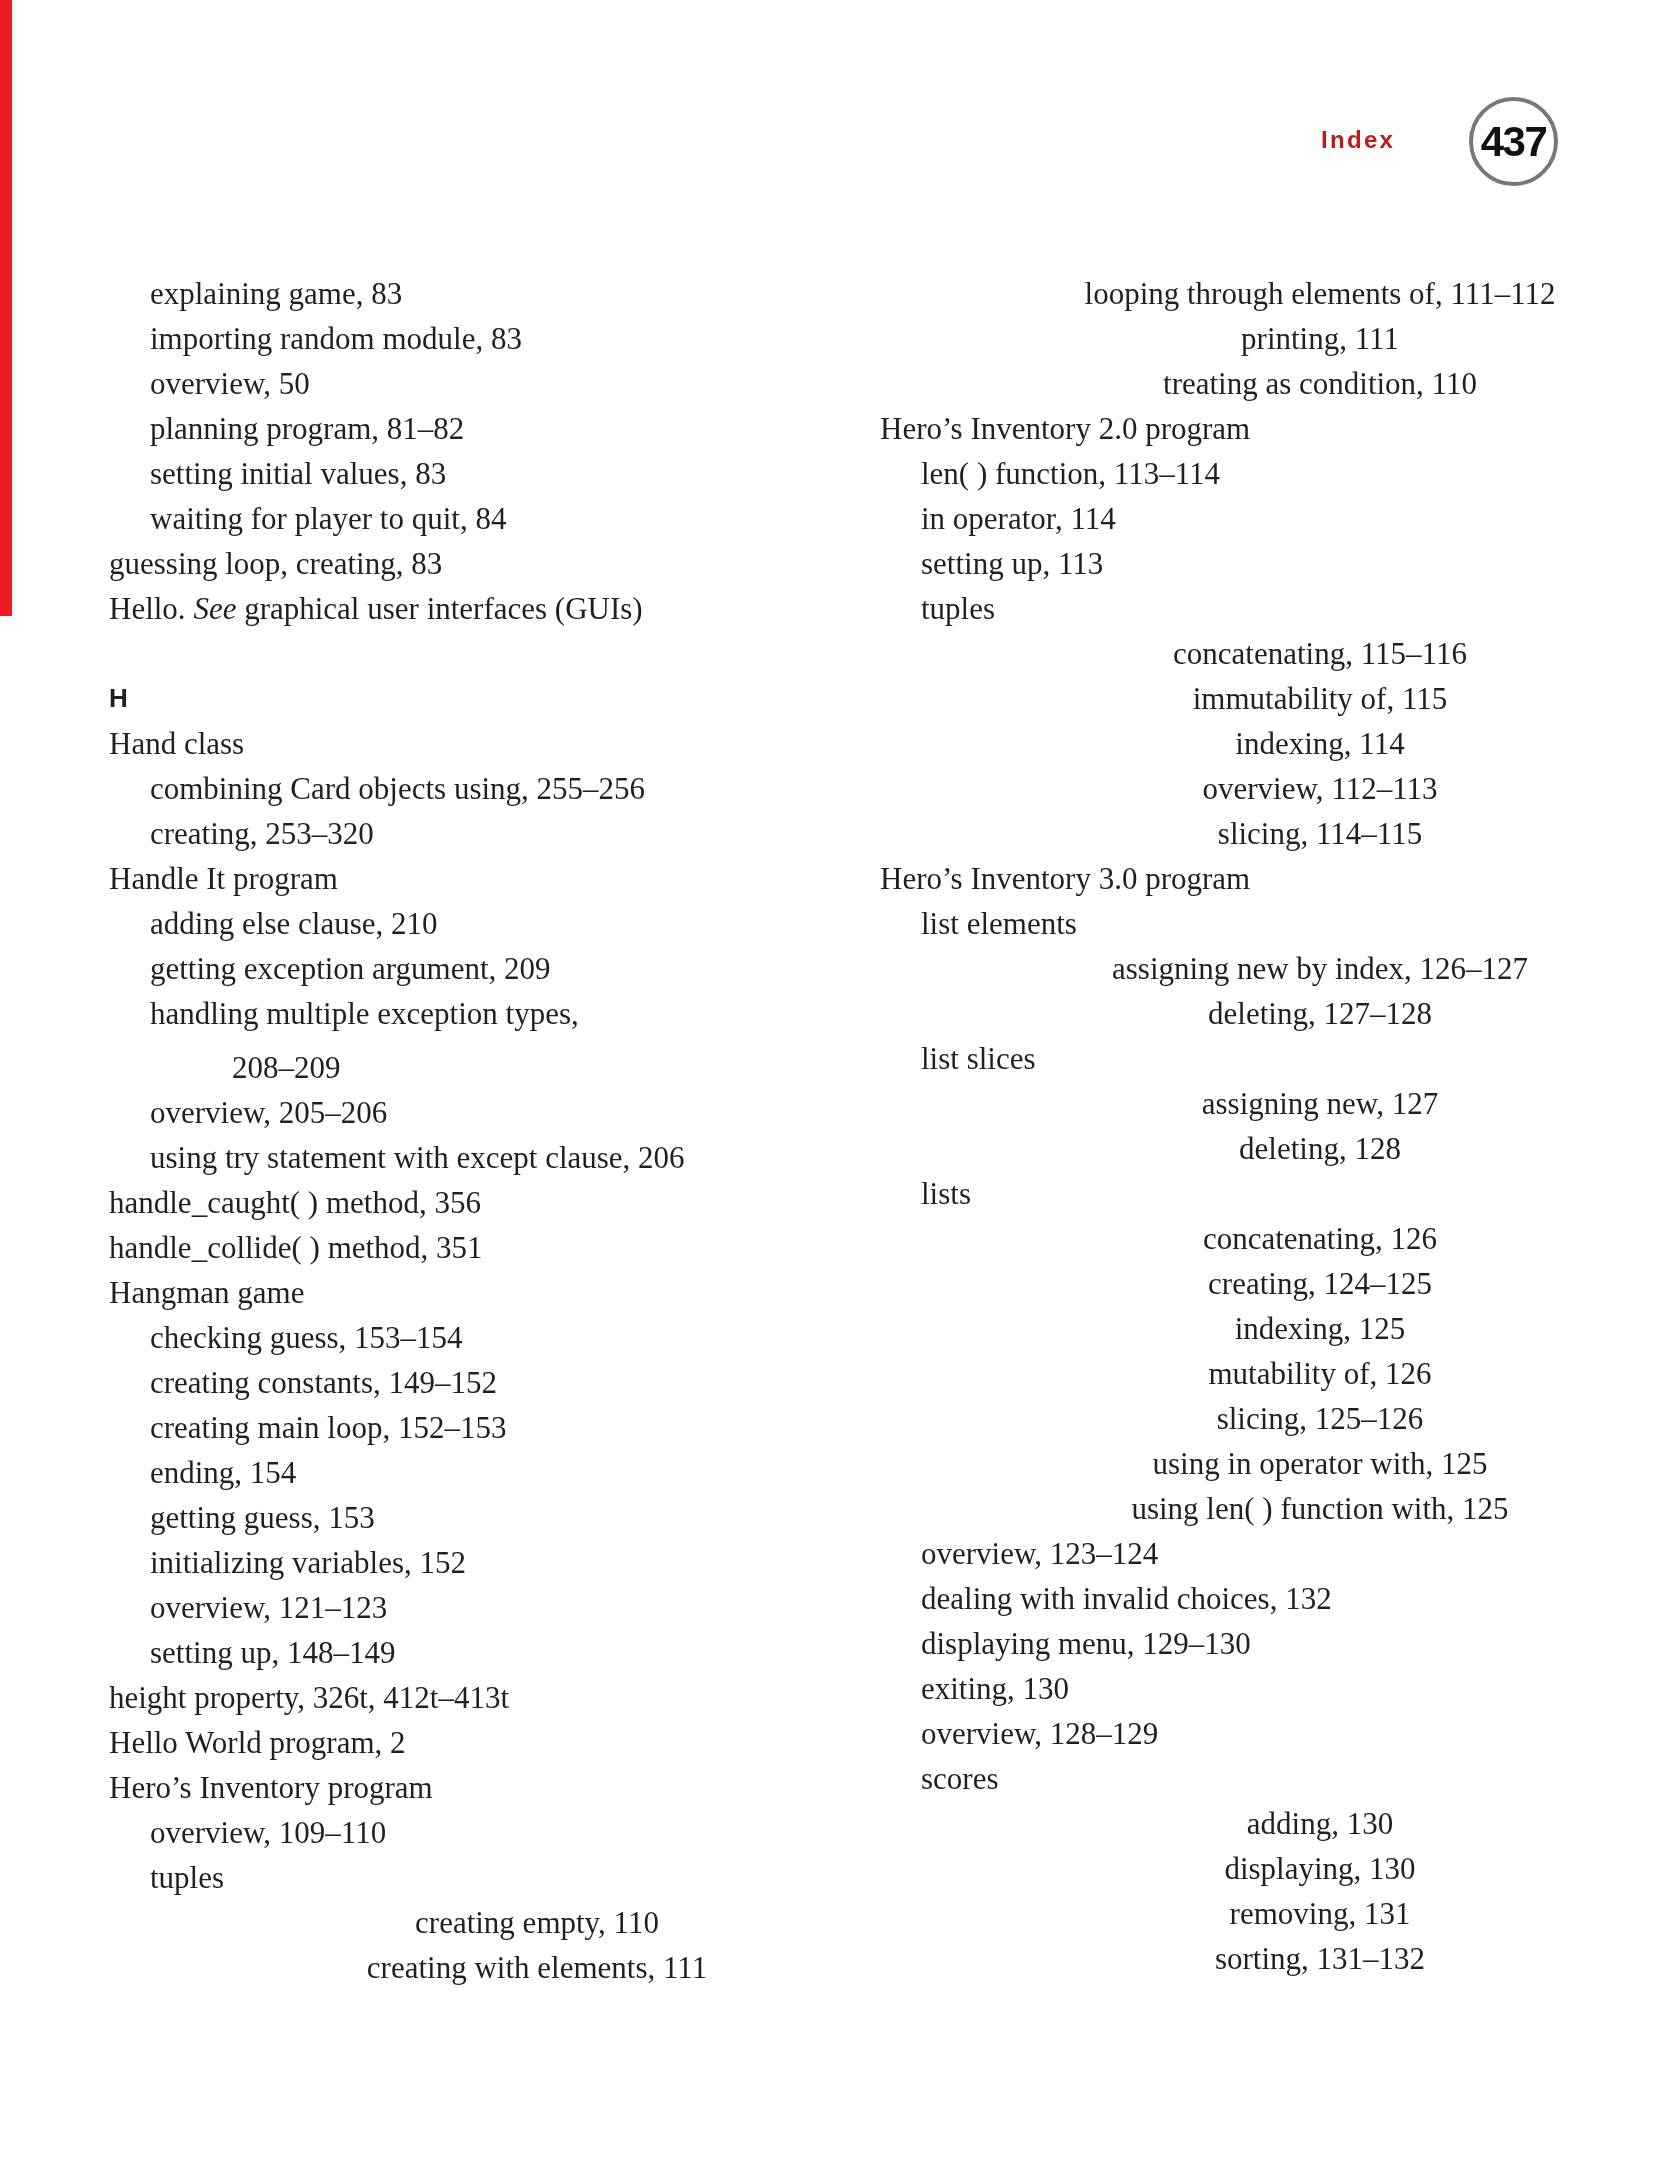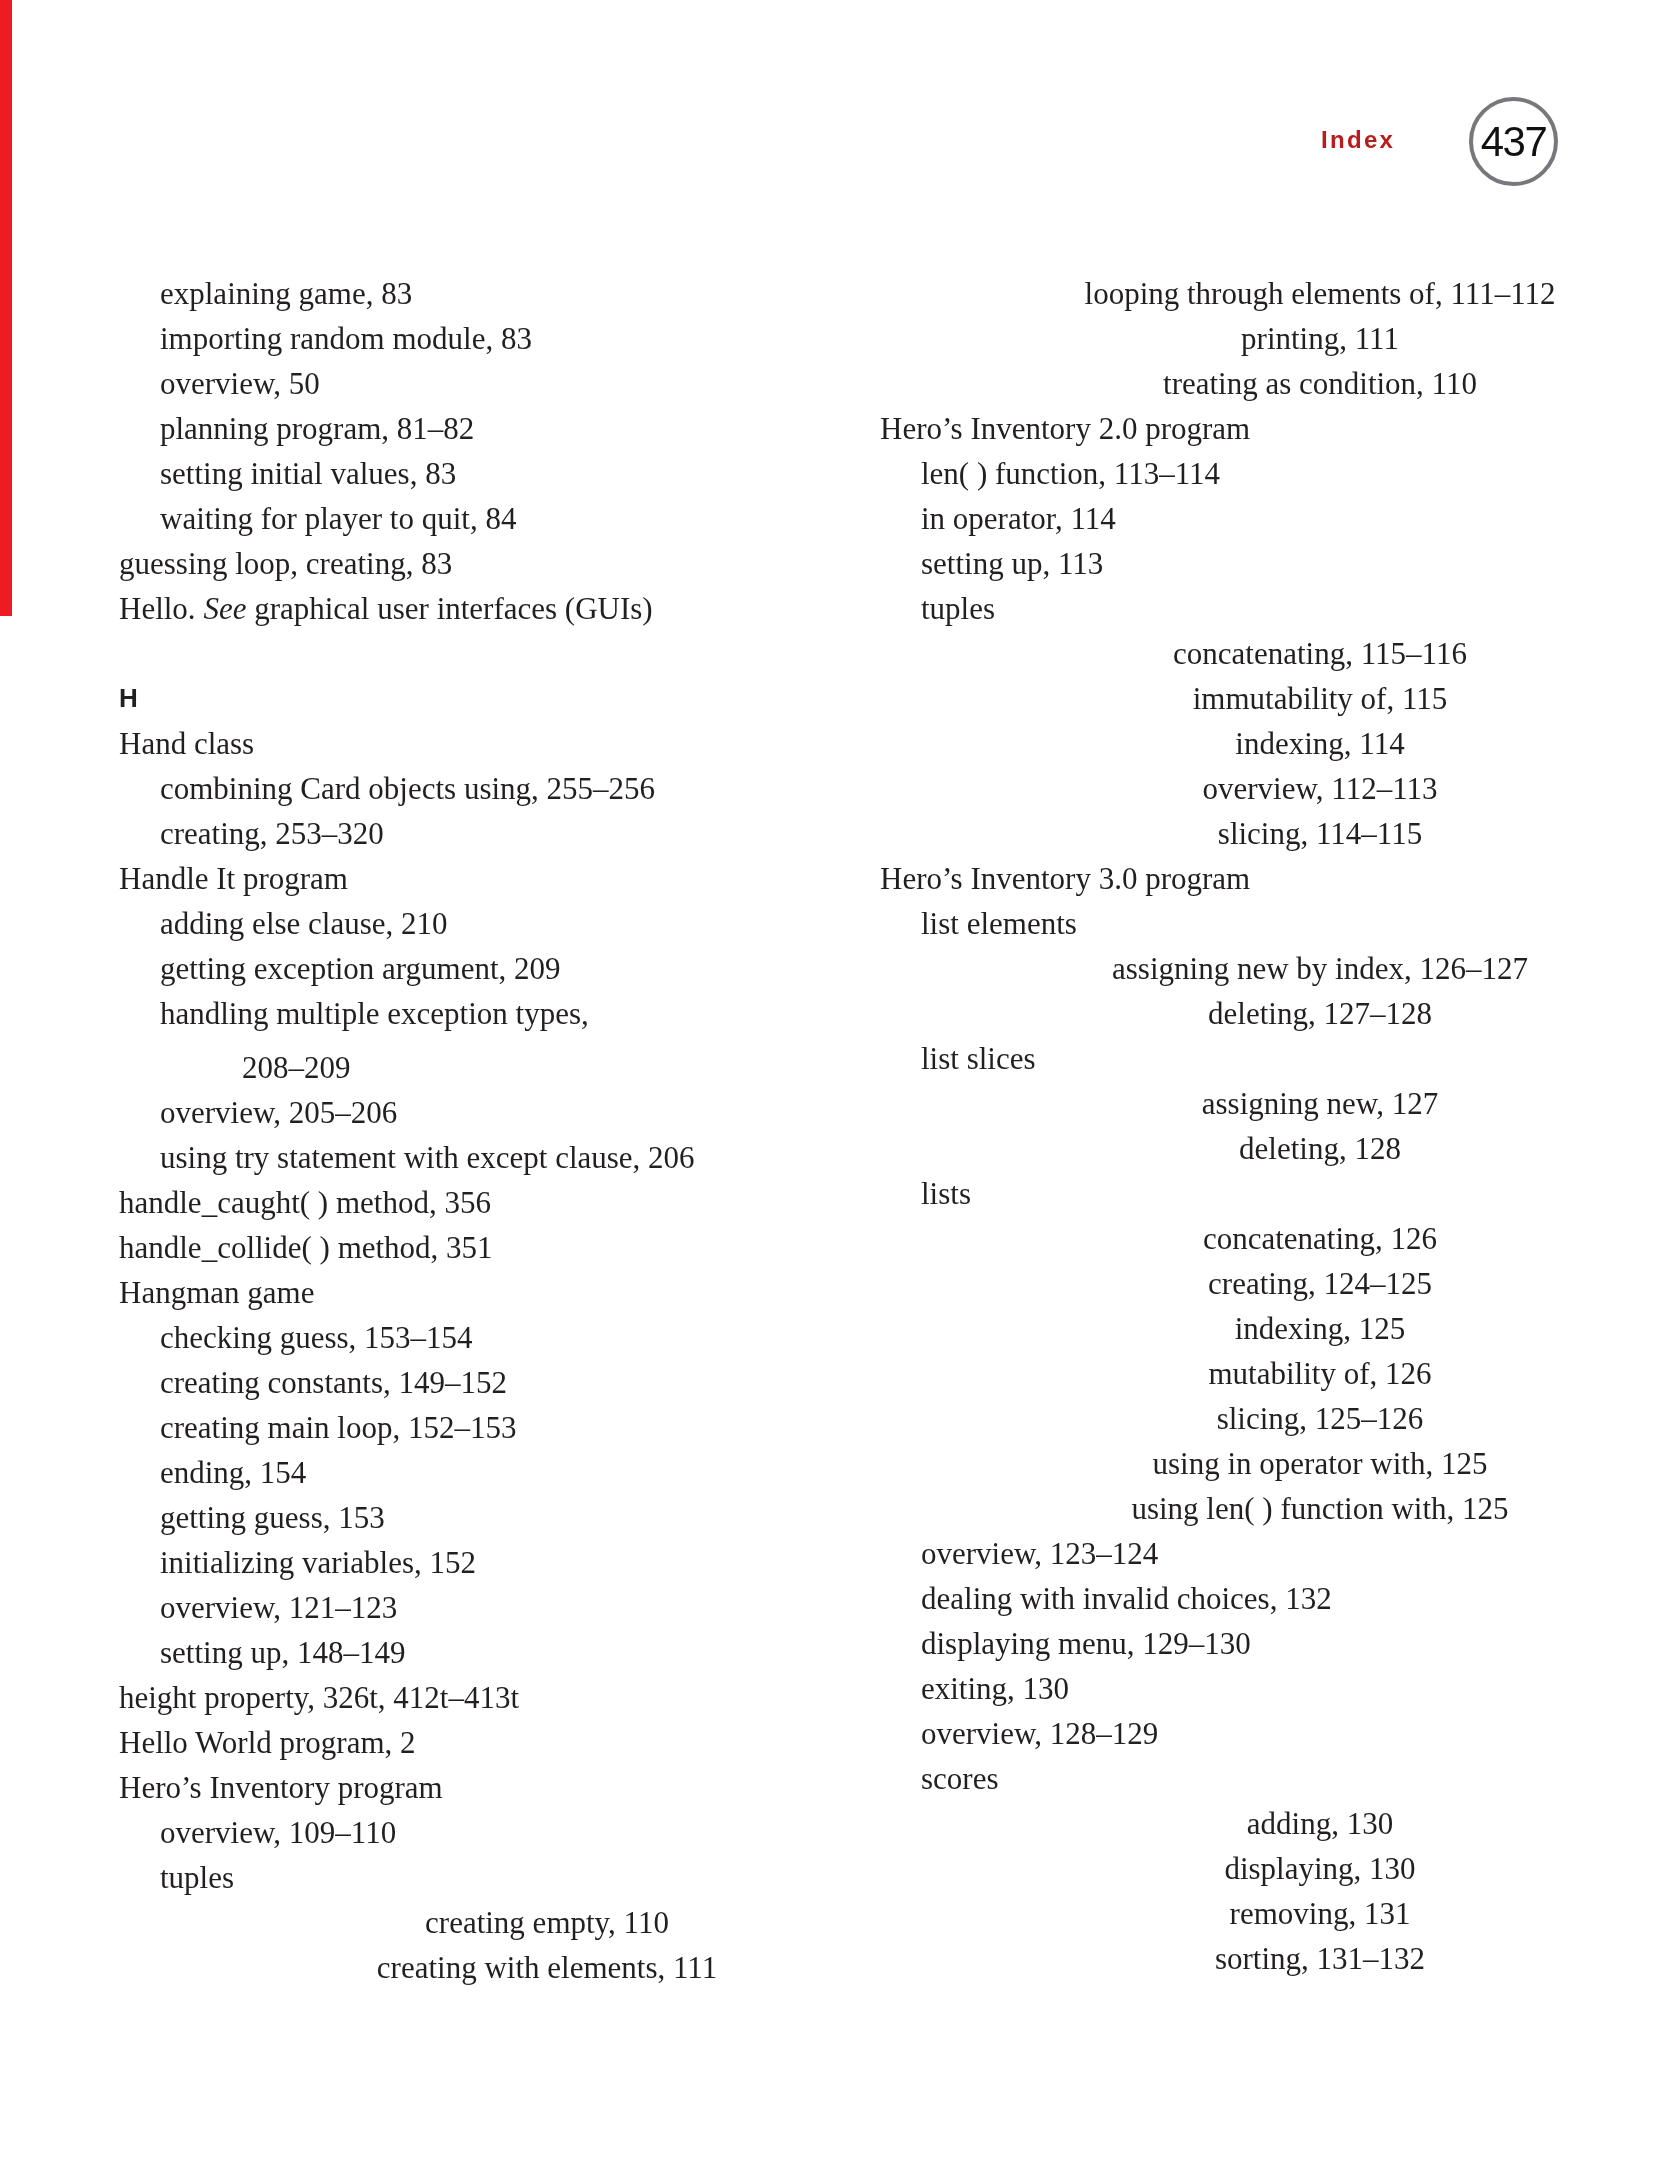--- a/index.html
+++ b/index.html
@@ -35,7 +35,7 @@
   }
   .page-number{
     font-family:"Liberation Sans",sans-serif;
-    font-weight:normal;
+    font-weight:bold;
     font-size:42px;
     letter-spacing:-1.6px;
     color:#111111;

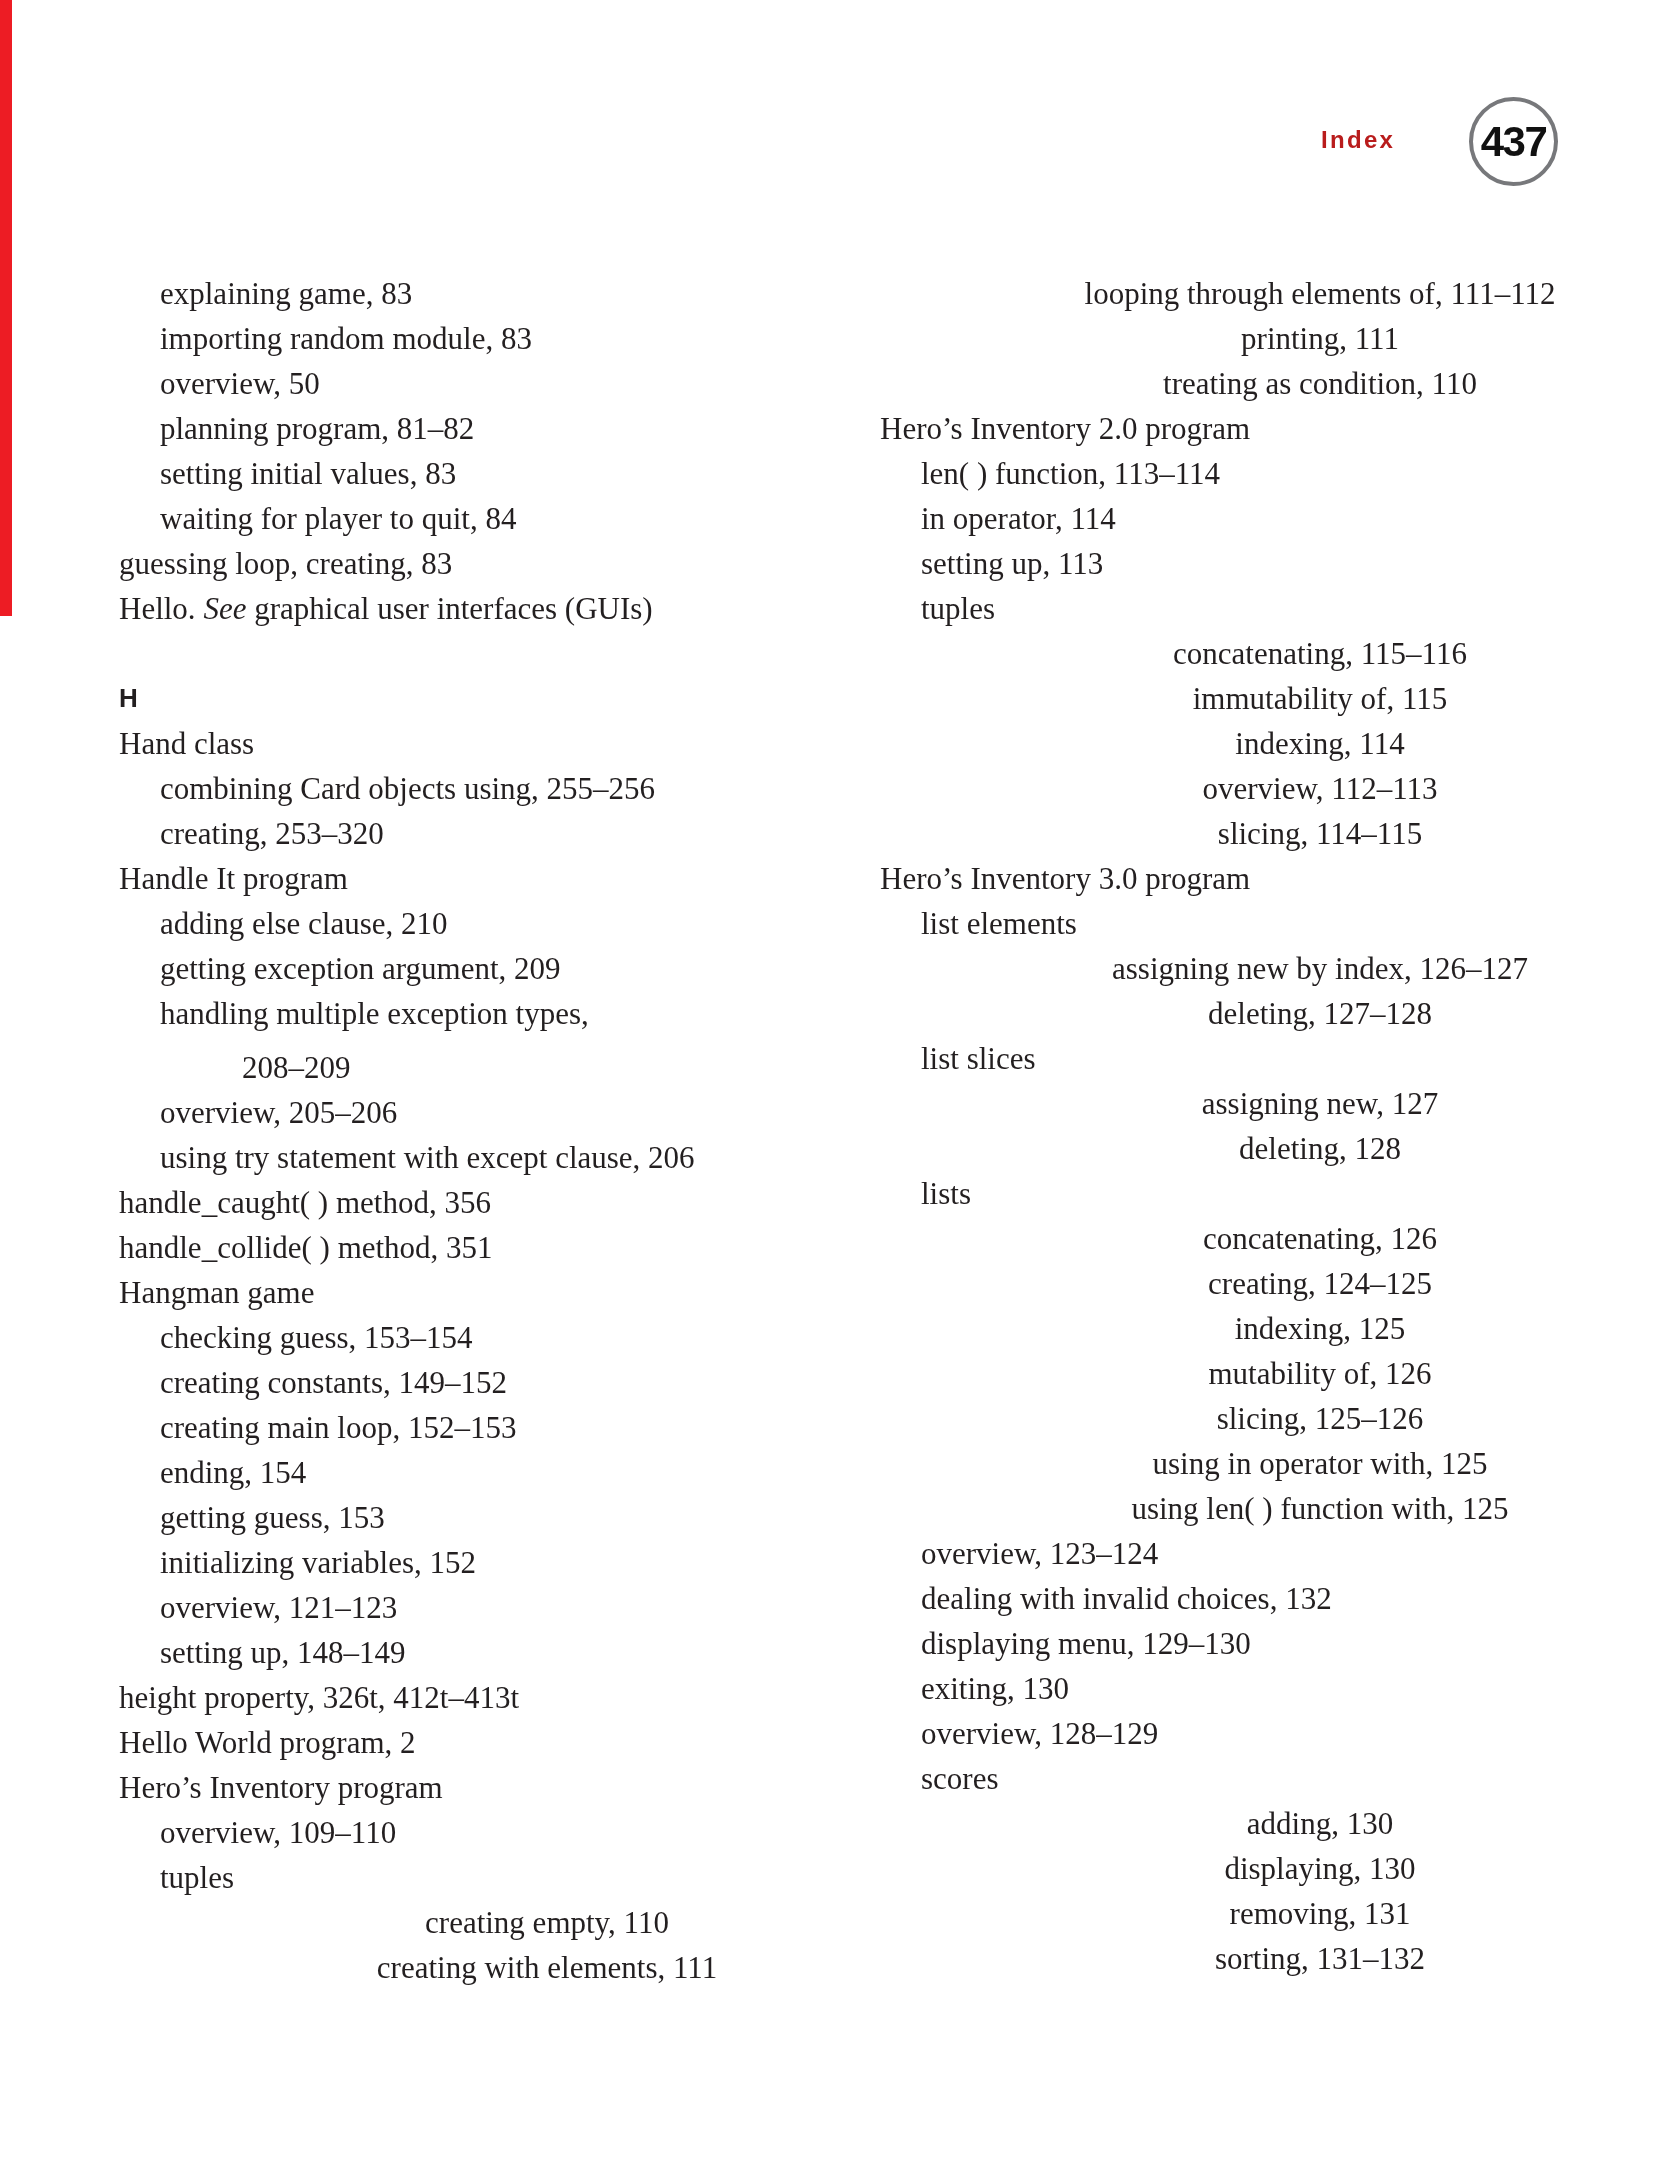--- a/index.html
+++ b/index.html
@@ -45,7 +45,7 @@
     font-size:31px;
     line-height:45px;
   }
-  .col-left{left:119px;width:764px;}
+  .col-left{left:109px;width:764px;}
   .col-right{left:880px;width:788px;}
   .line{white-space:nowrap;}
   .indent-0{padding-left:0;}

